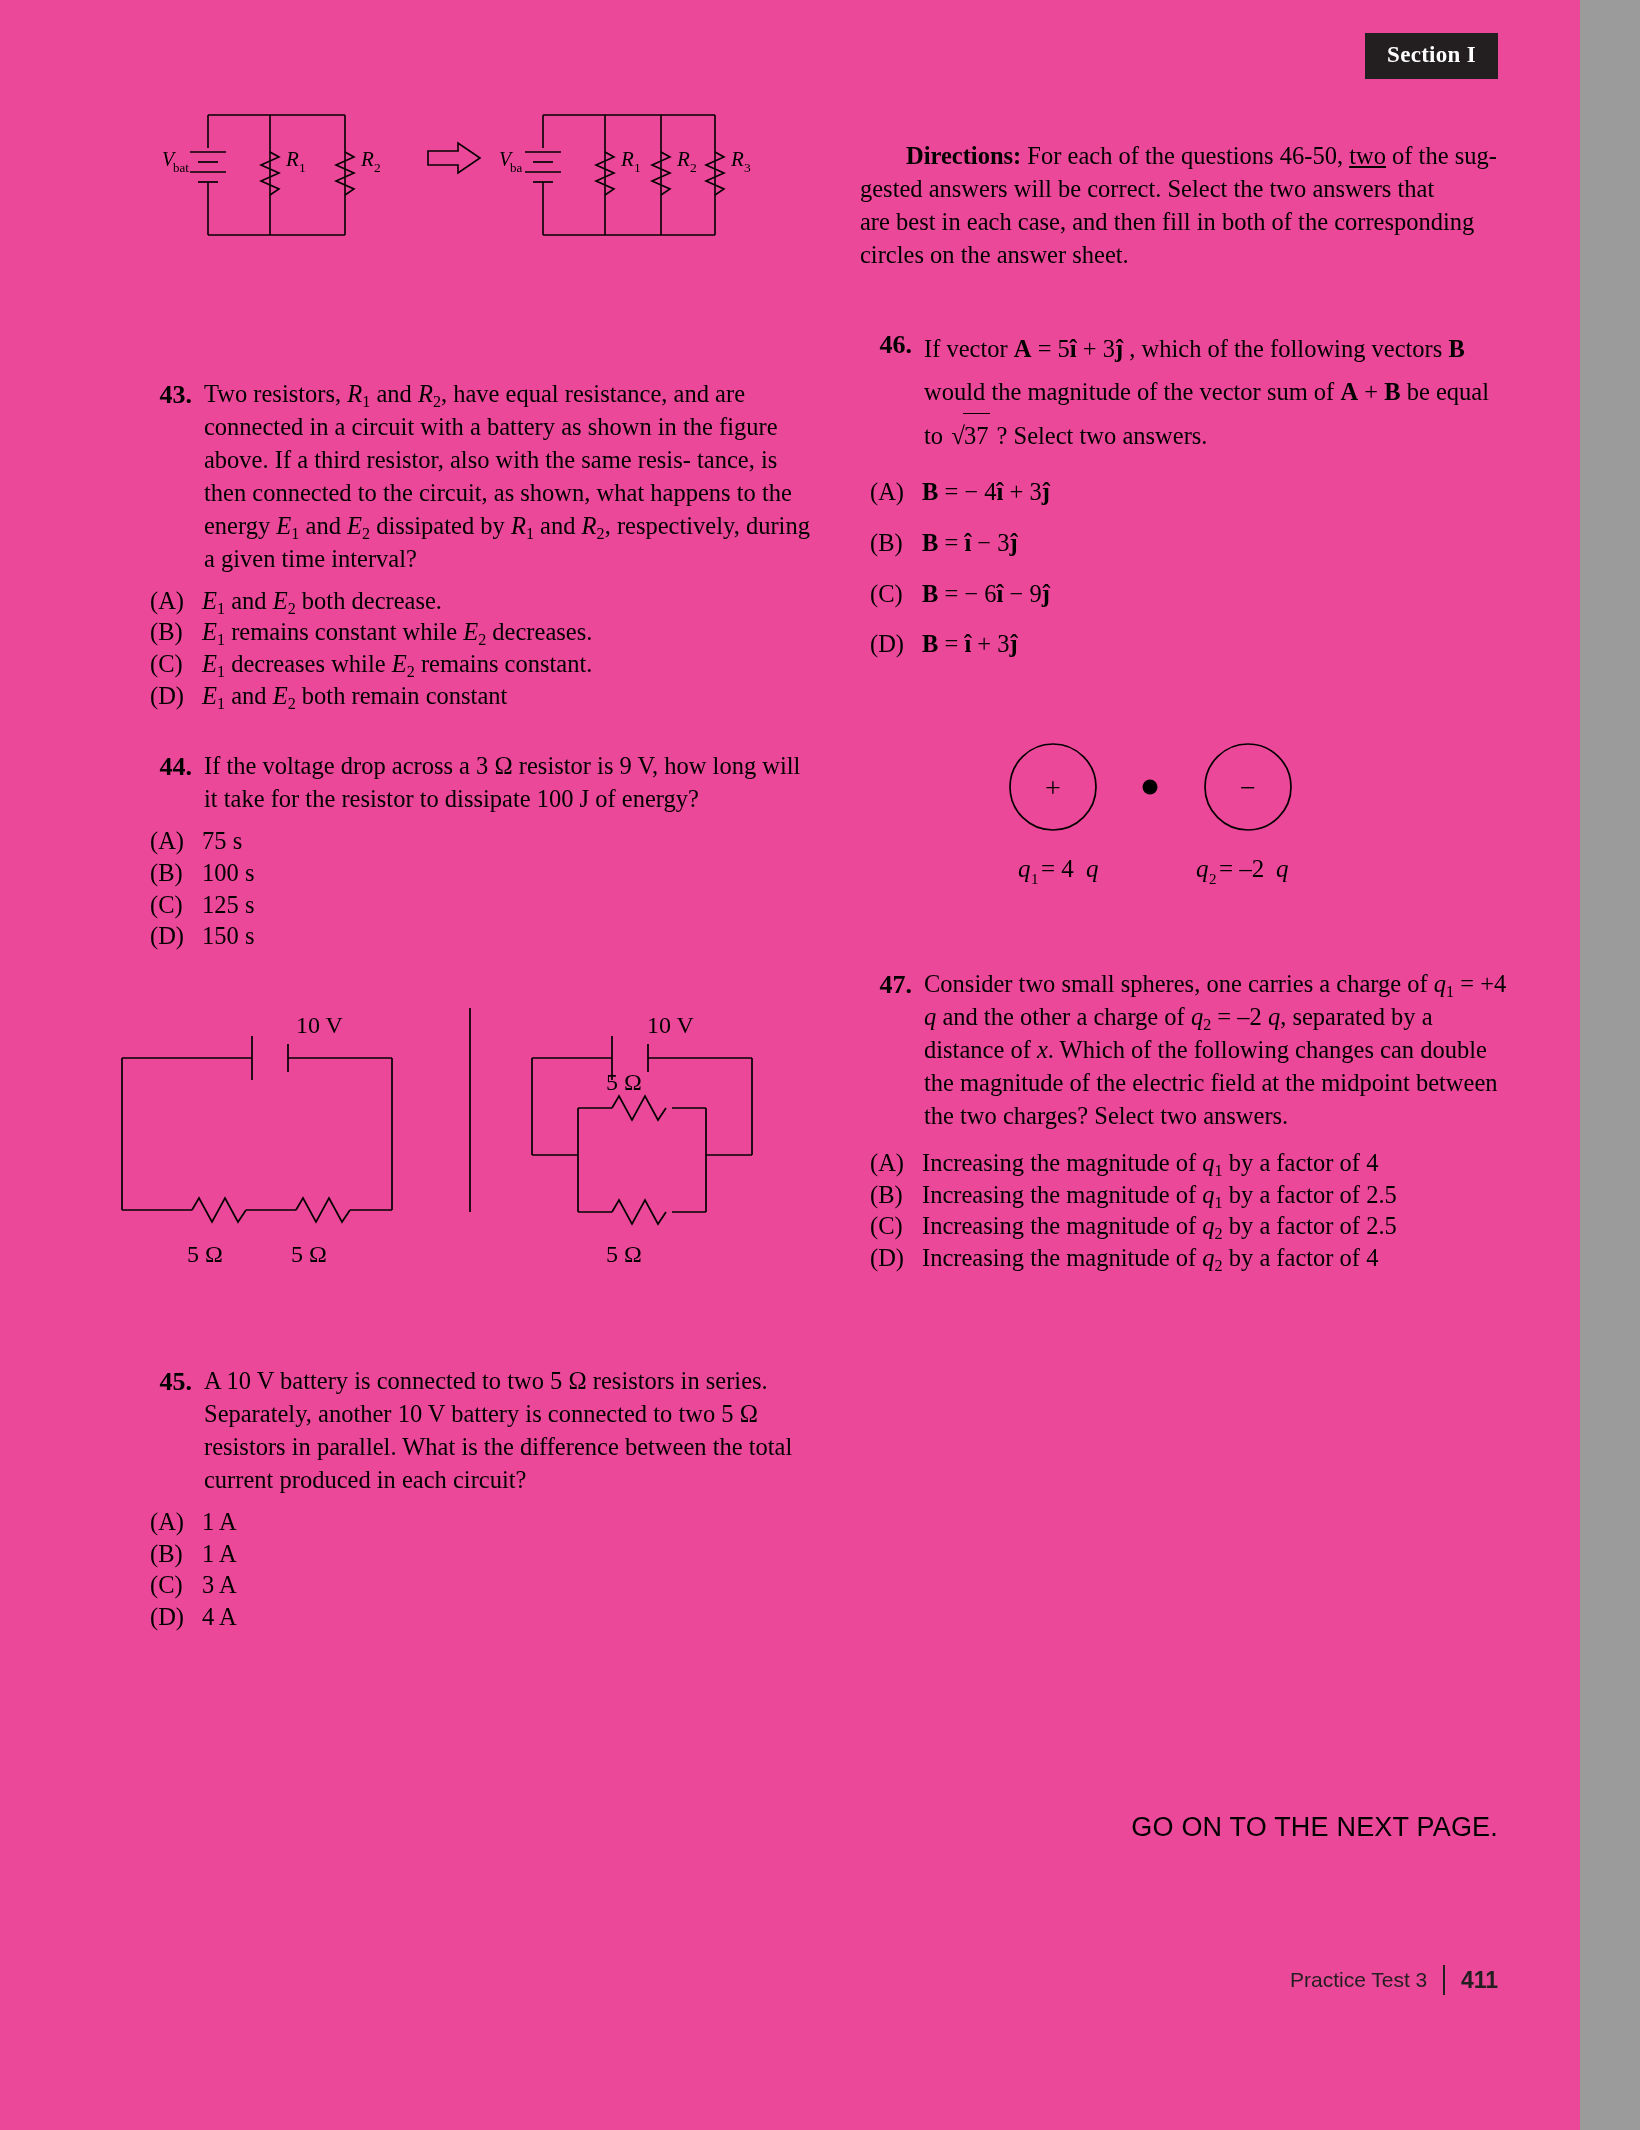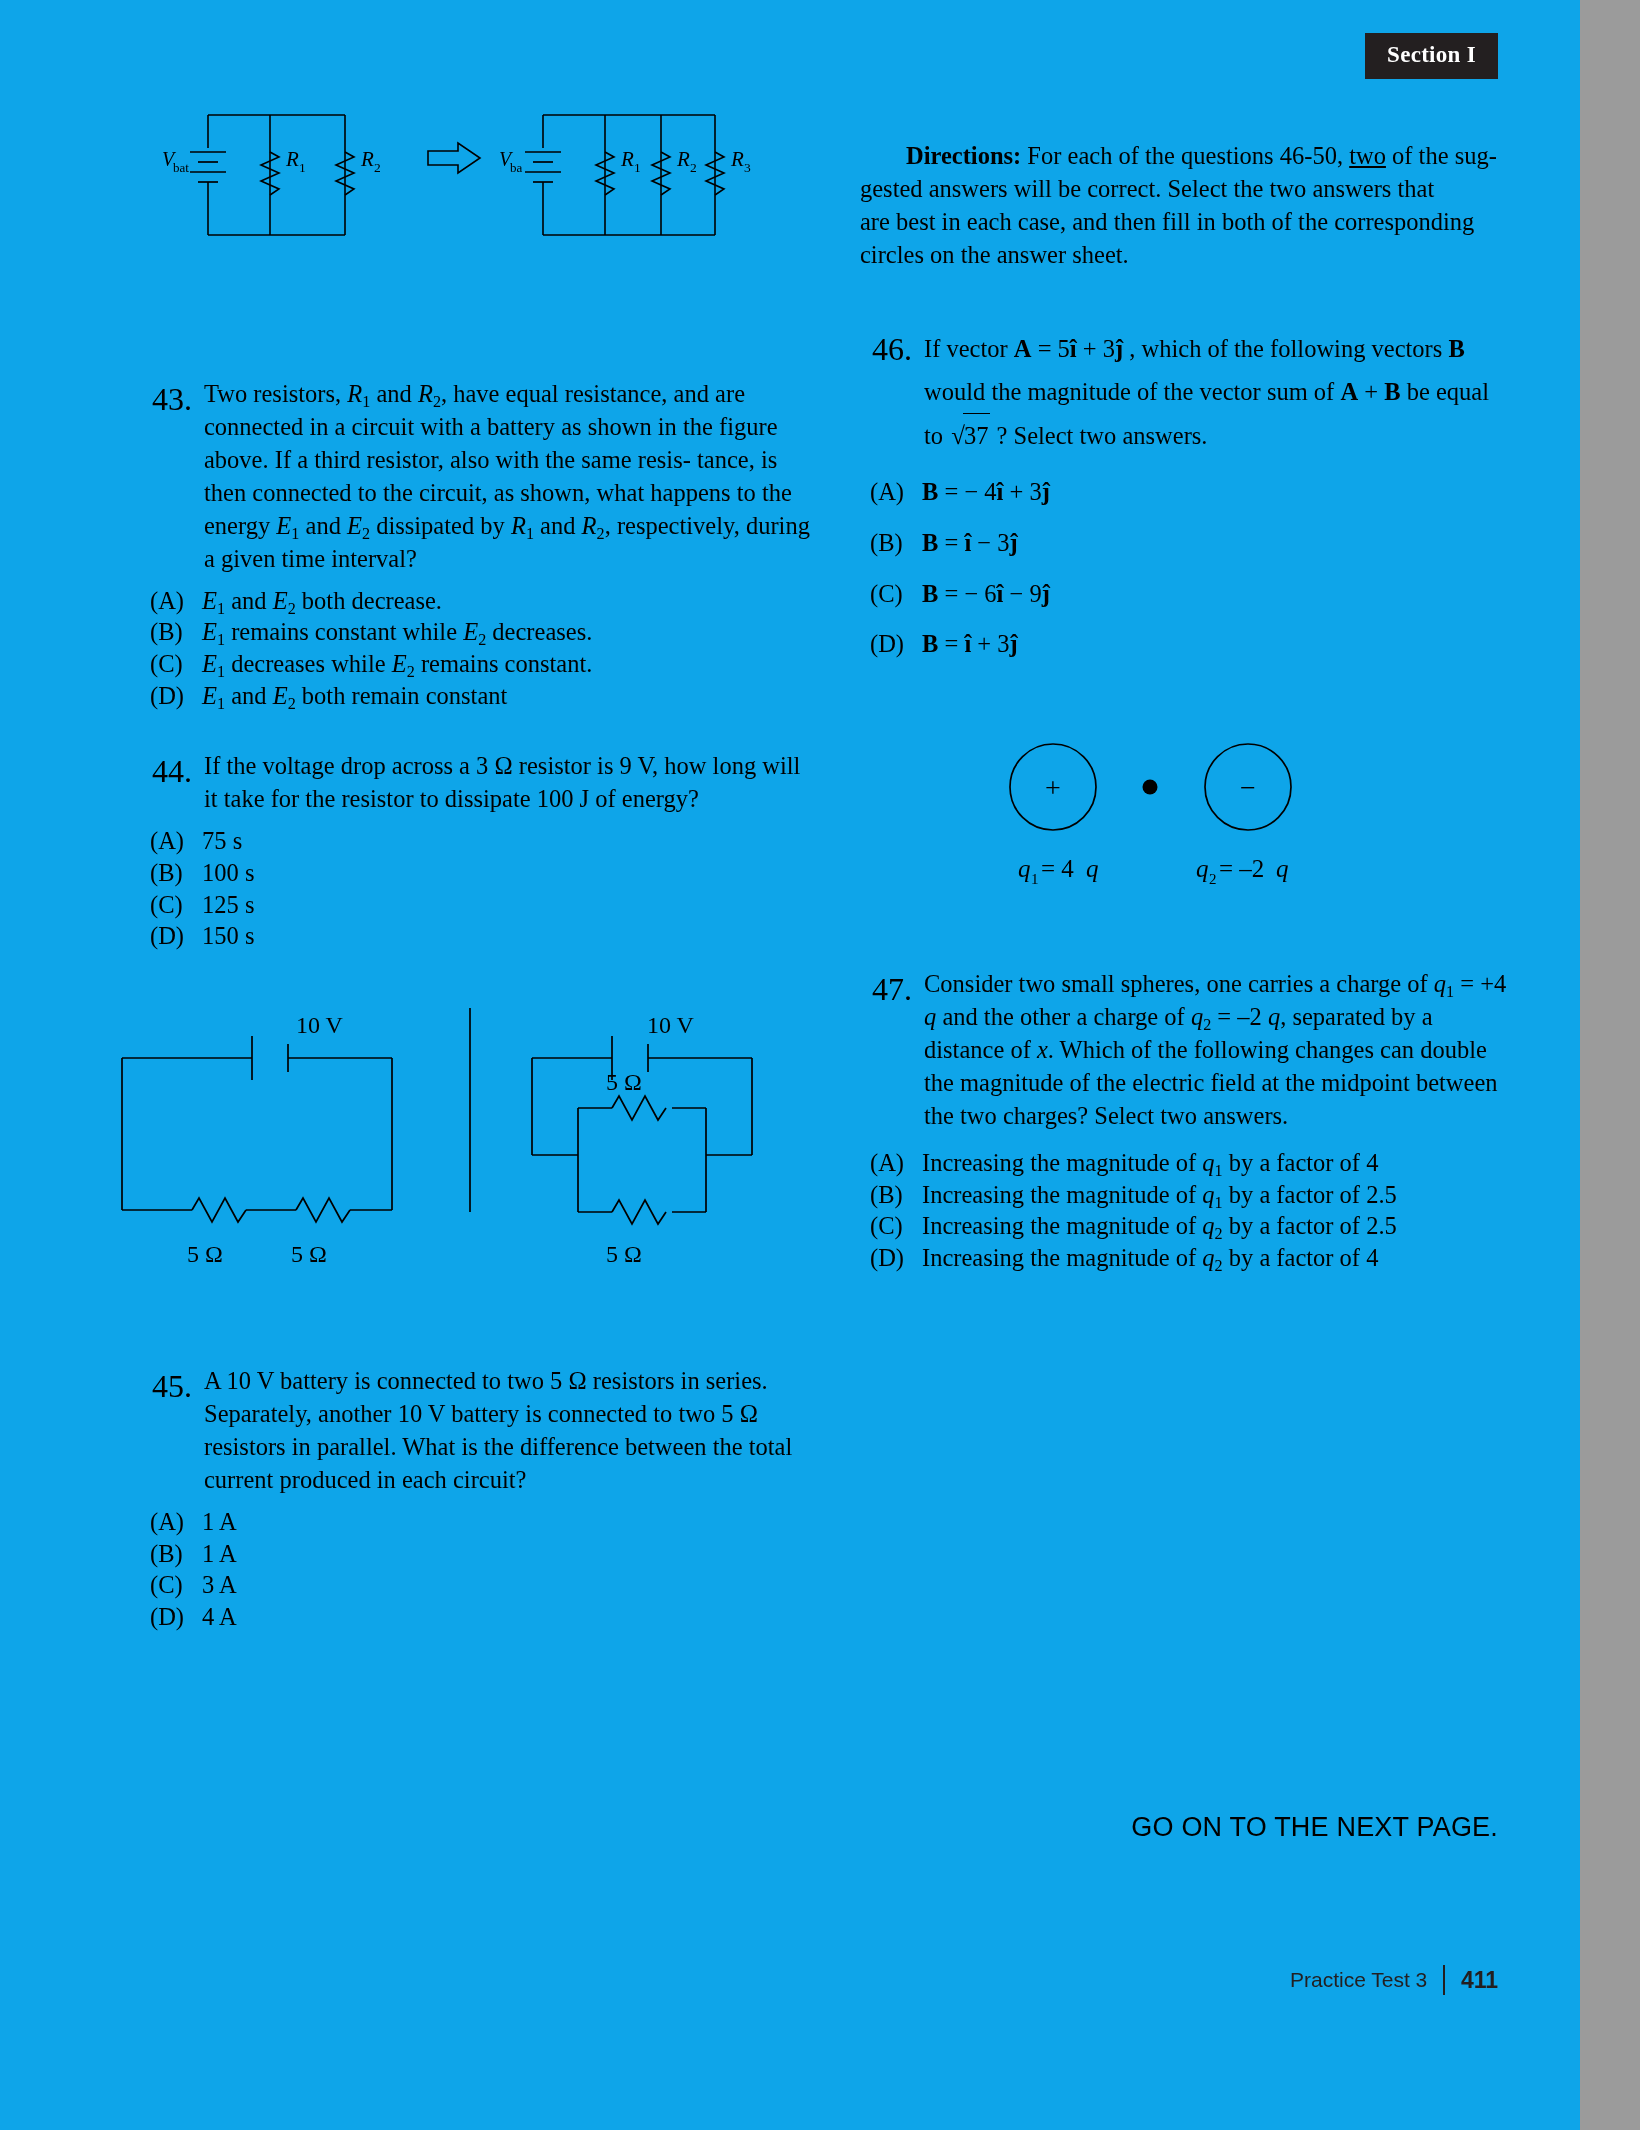--- a/index.html
+++ b/index.html
@@ -14,7 +14,7 @@
   .page {
     position:absolute; left:0; top:0;
     width:1580px; height:2130px;
-    background:#0ea5e9;
+    background:#ec4899;
   }
   .right-gutter {
     position:absolute; right:0; top:0;

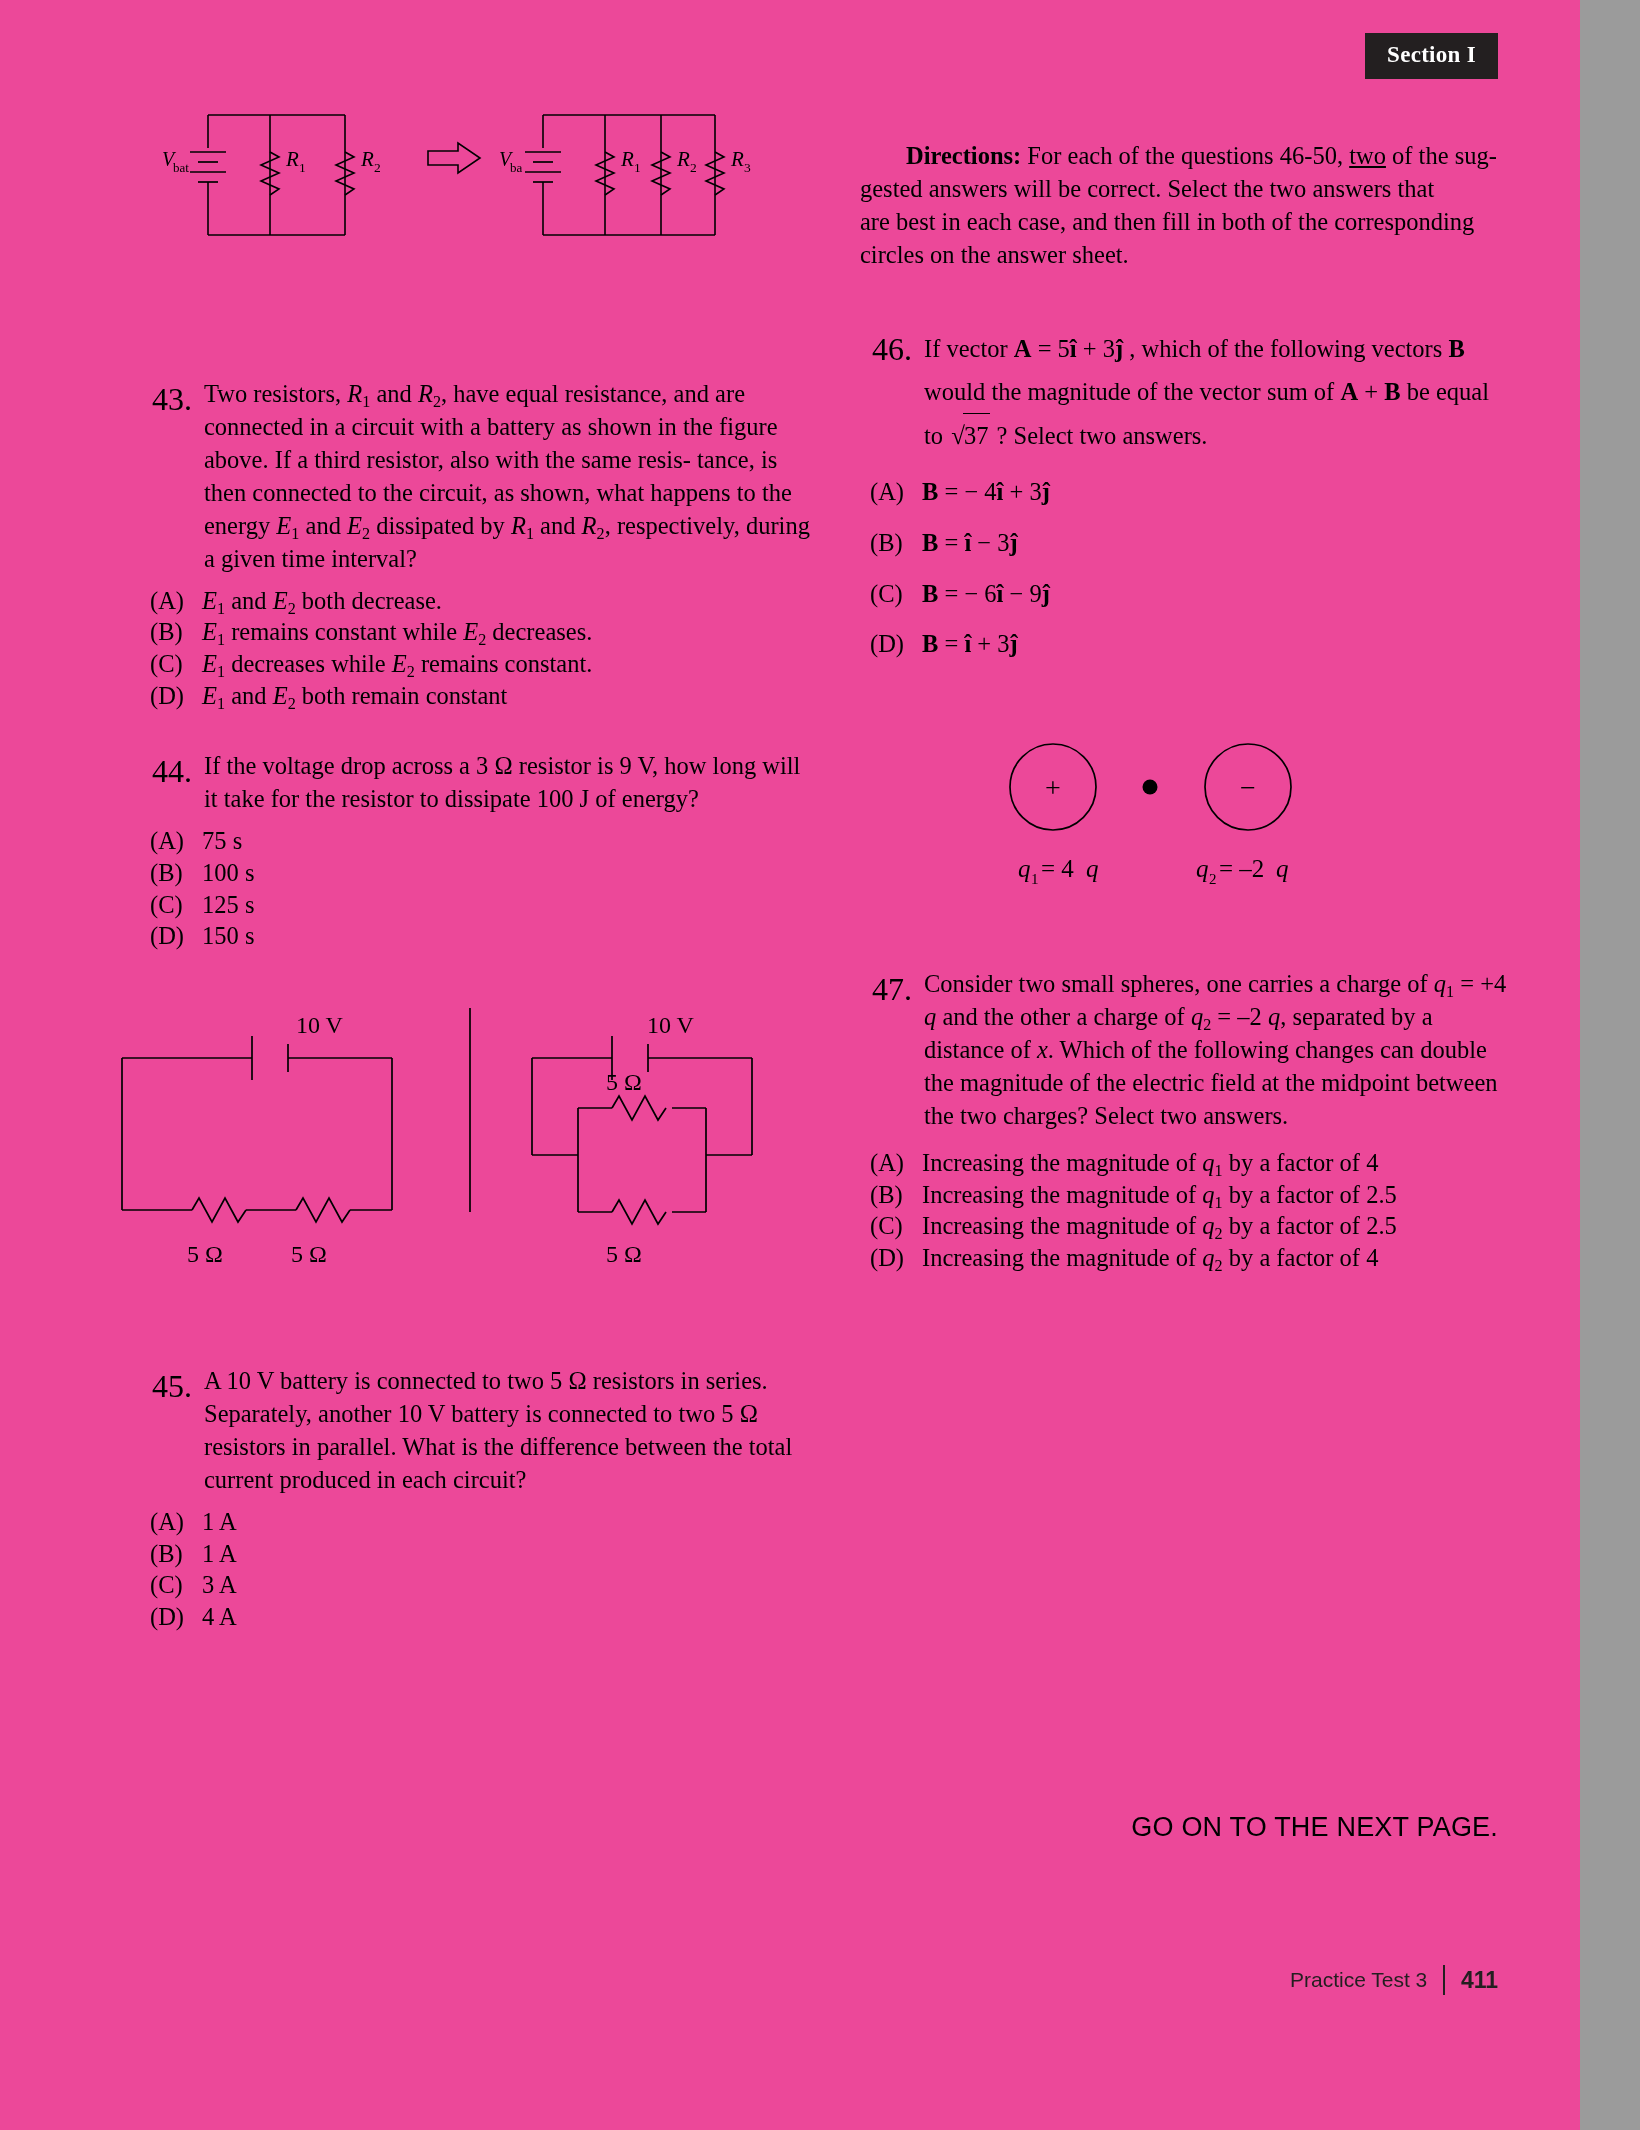--- a/index.html
+++ b/index.html
@@ -34,7 +34,7 @@
   
   .qblock { position:absolute; }
   .qnum-row { display:flex; align-items:flex-start; }
-  .qnum { width:52px; flex:0 0 52px; font-size:32px; line-height:1.345; text-align:right; padding-right:12px; }
+  .qnum { width:52px; flex:0 0 52px; font-size:26px; line-height:1.345; text-align:right; padding-right:12px;font-weight:bold; }
   .qtext { font-size:24.5px; line-height:1.345; text-align:left; }
   .choices { margin-top:9px; }
   .choice { display:flex; align-items:flex-start; font-size:24.5px; line-height:1.345; }

